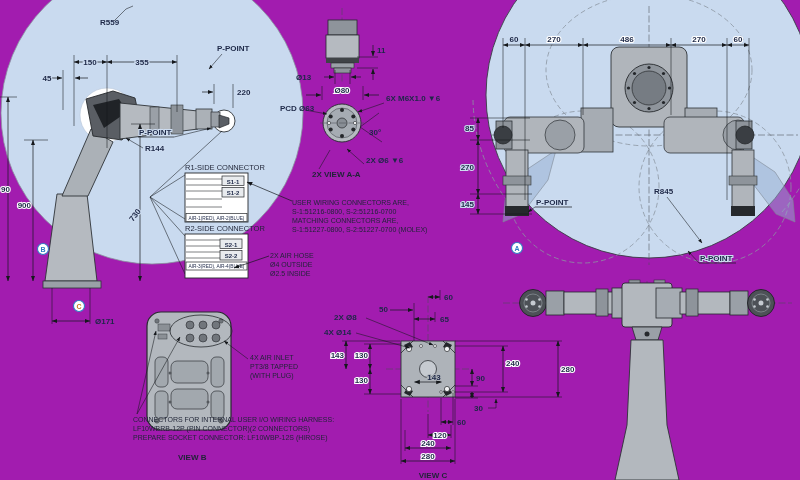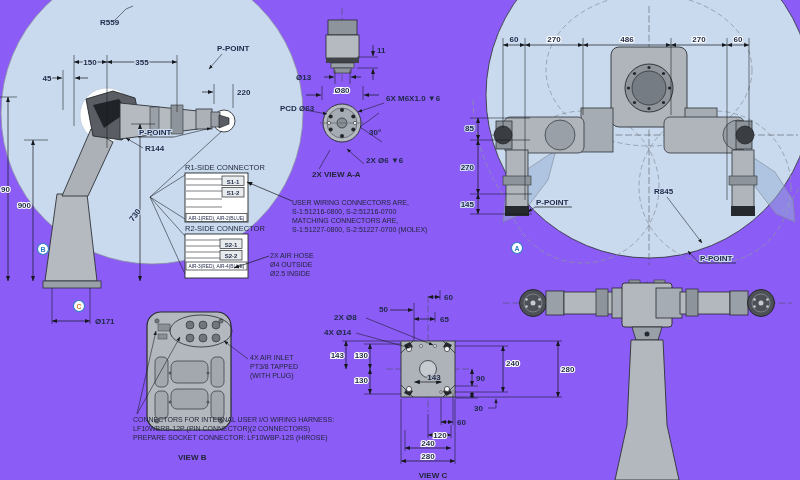--- a/index.html
+++ b/index.html
@@ -3,7 +3,7 @@
 <meta charset="utf-8">
 <style>
   html,body{margin:0;padding:0;background:#fff;}
-  #stage{position:relative;width:800px;height:480px;background:#8b5cf6;overflow:hidden;}
+  #stage{position:relative;width:800px;height:480px;background:#a21caf;overflow:hidden;}
   svg{display:block;}
   svg text{font-family:"Liberation Sans",sans-serif;fill:#1d2847;}
   .dim{font-size:8px;font-weight:bold;}

